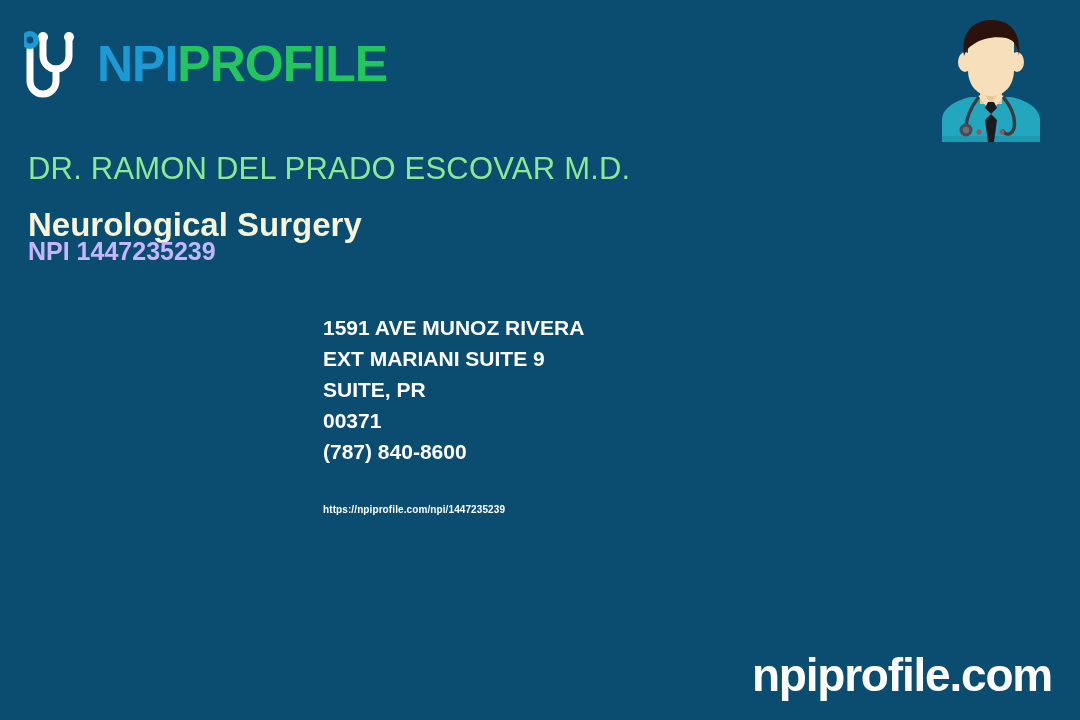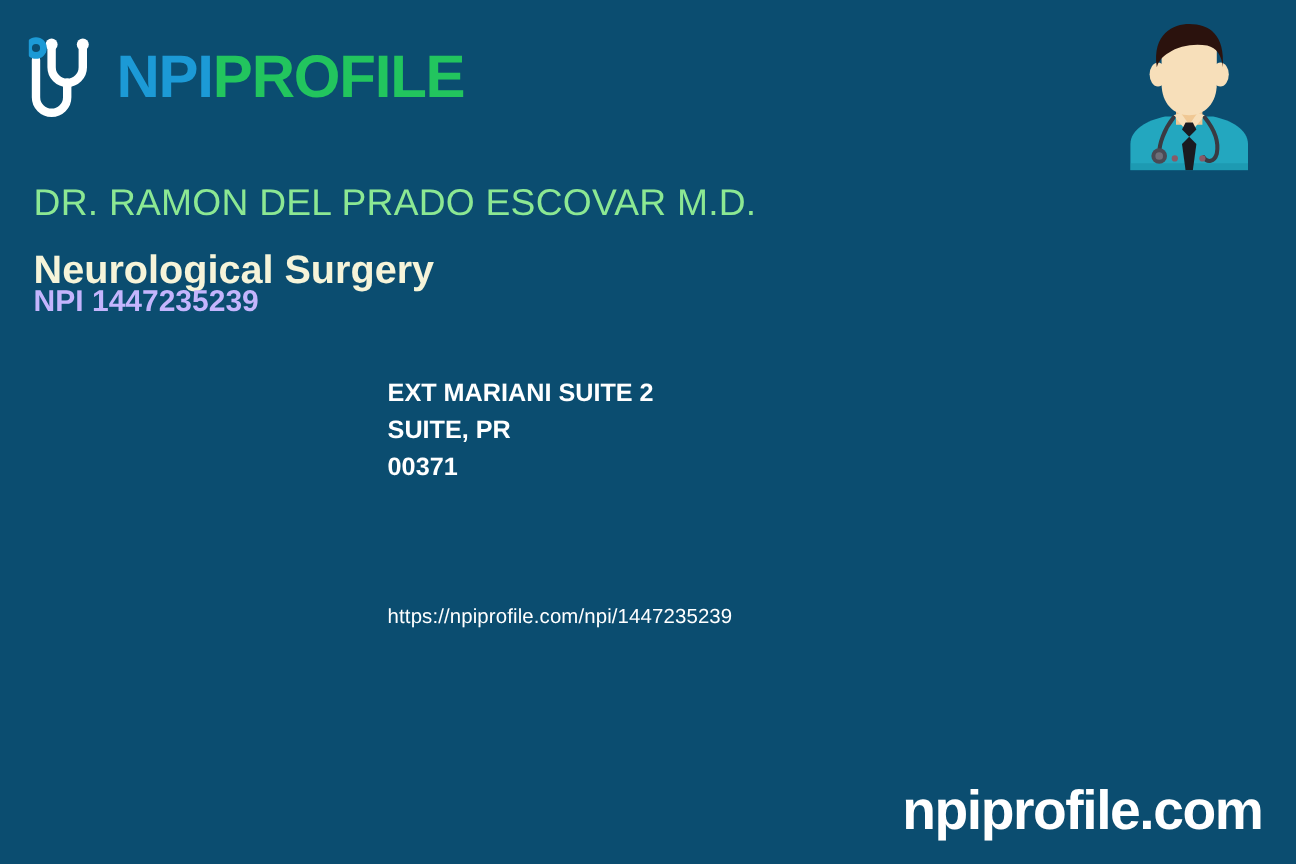--- a/index.html
+++ b/index.html
@@ -195,6 +195,7 @@
 <div class="npi-number">NPI 1447235239</div>
 
 <div class="address-block">
+  <div class="address-line">1591 AVE MUNOZ RIVERA</div>
   <div class="address-line">EXT MARIANI SUITE 2</div>
   <div class="address-line">SUITE, PR</div>
   <div class="address-line">00371</div>

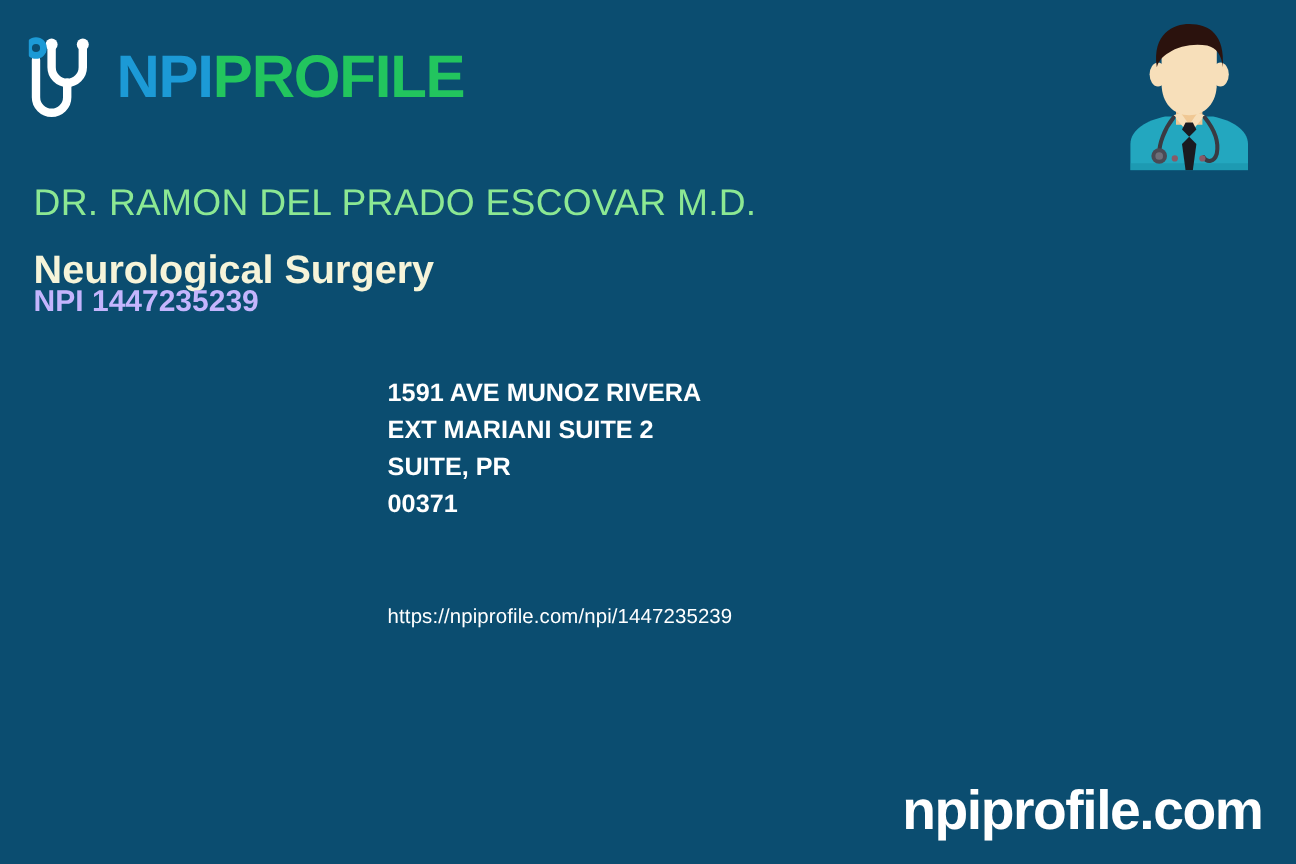--- a/index.html
+++ b/index.html
@@ -196,7 +196,7 @@
 
 <div class="address-block">
   <div class="address-line">1591 AVE MUNOZ RIVERA</div>
-  <div class="address-line">EXT MARIANI SUITE 2</div>
+  <div class="address-line">EXT MARIANI SUITE 9</div>
   <div class="address-line">SUITE, PR</div>
   <div class="address-line">00371</div>
 </div>

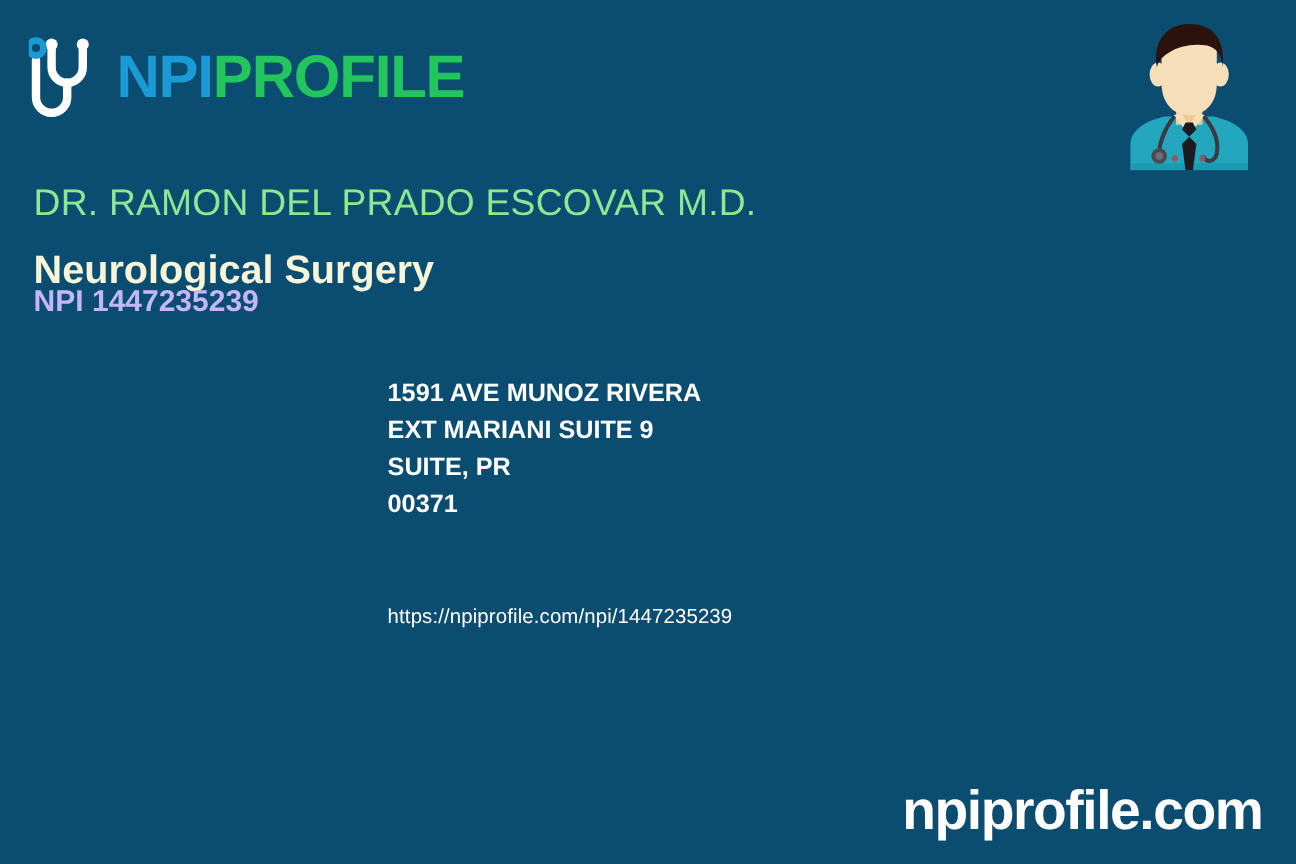--- a/index.html
+++ b/index.html
@@ -199,6 +199,7 @@
   <div class="address-line">EXT MARIANI SUITE 9</div>
   <div class="address-line">SUITE, PR</div>
   <div class="address-line">00371</div>
+  <div class="address-line">(787) 840-8600</div>
 </div>
 
 <div class="profile-url">https://npiprofile.com/npi/1447235239</div>

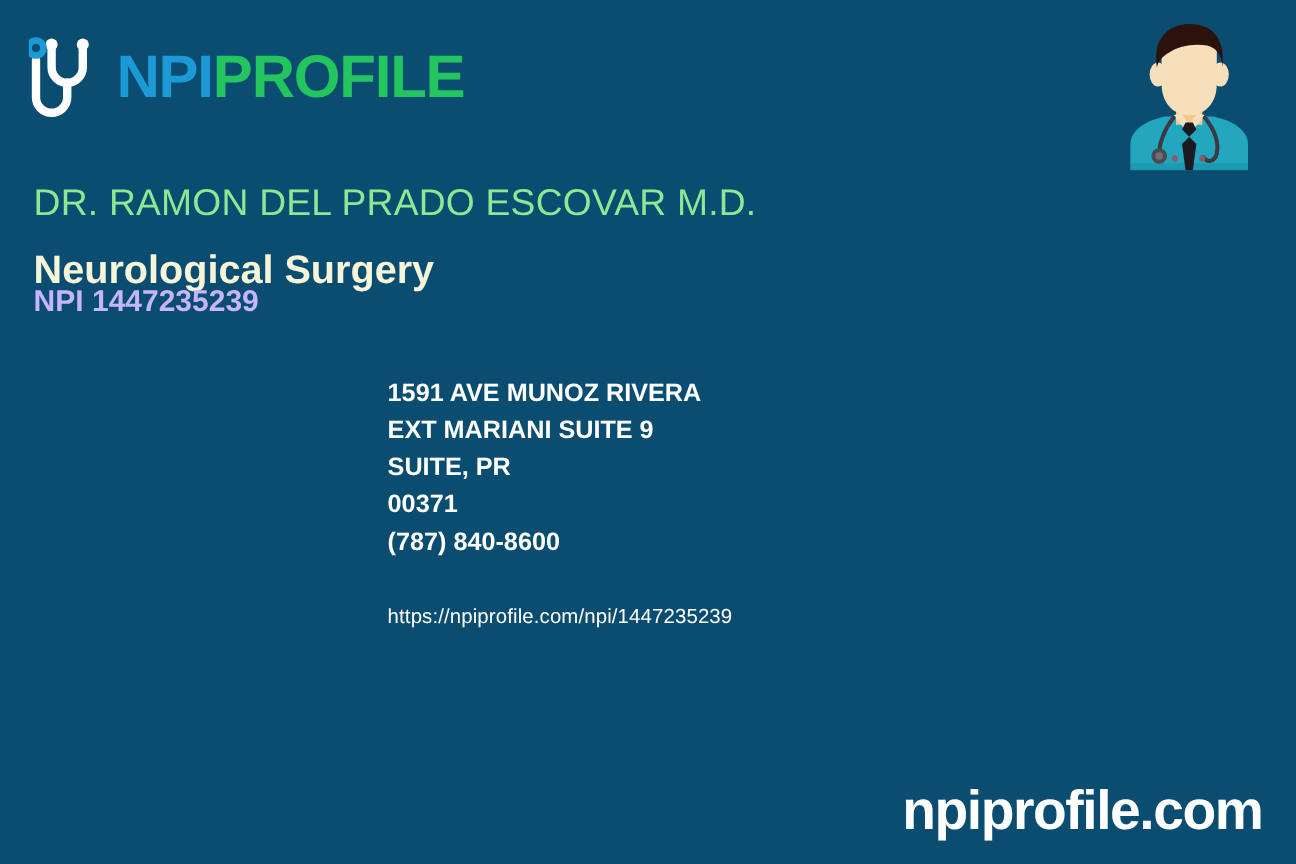--- a/index.html
+++ b/index.html
@@ -112,8 +112,8 @@
     position:absolute;
     left:323px;
     top:504px;
-    font-size:17px;
-    font-weight:normal;
+    font-size:10px;
+    font-weight:bold;
     color:#FFFFFF;
     white-space:nowrap;
     letter-spacing:0.1px;

